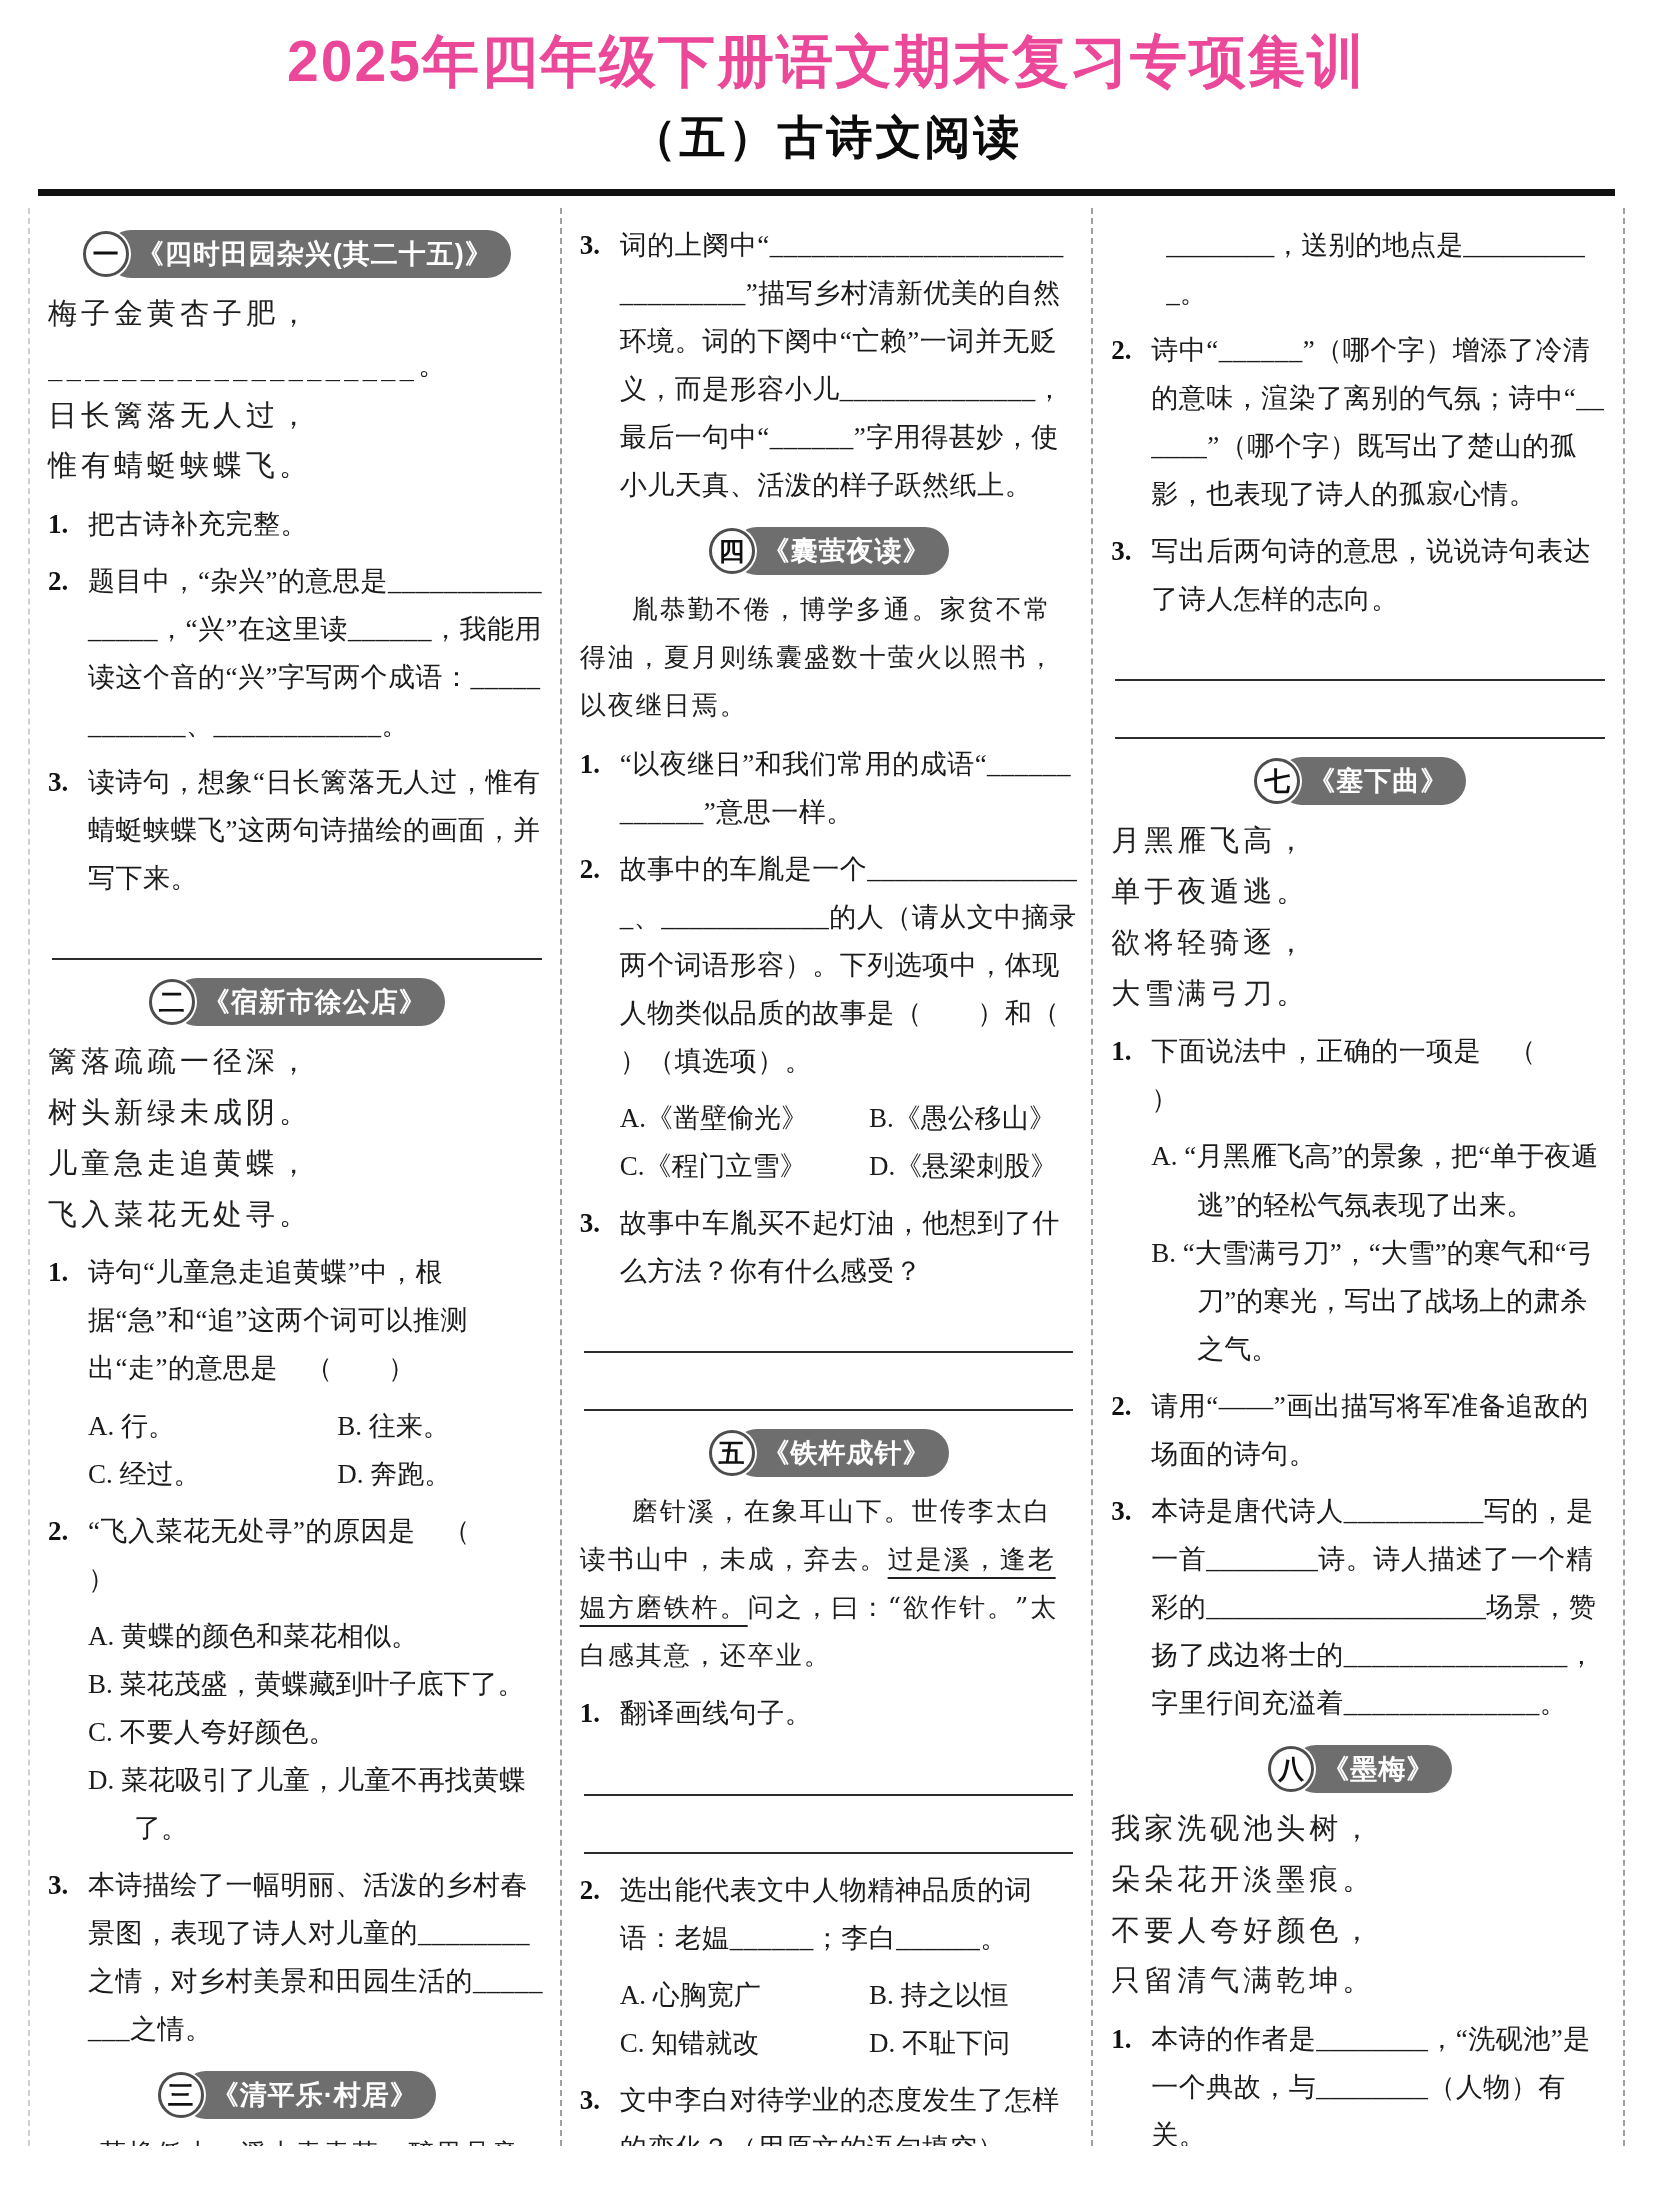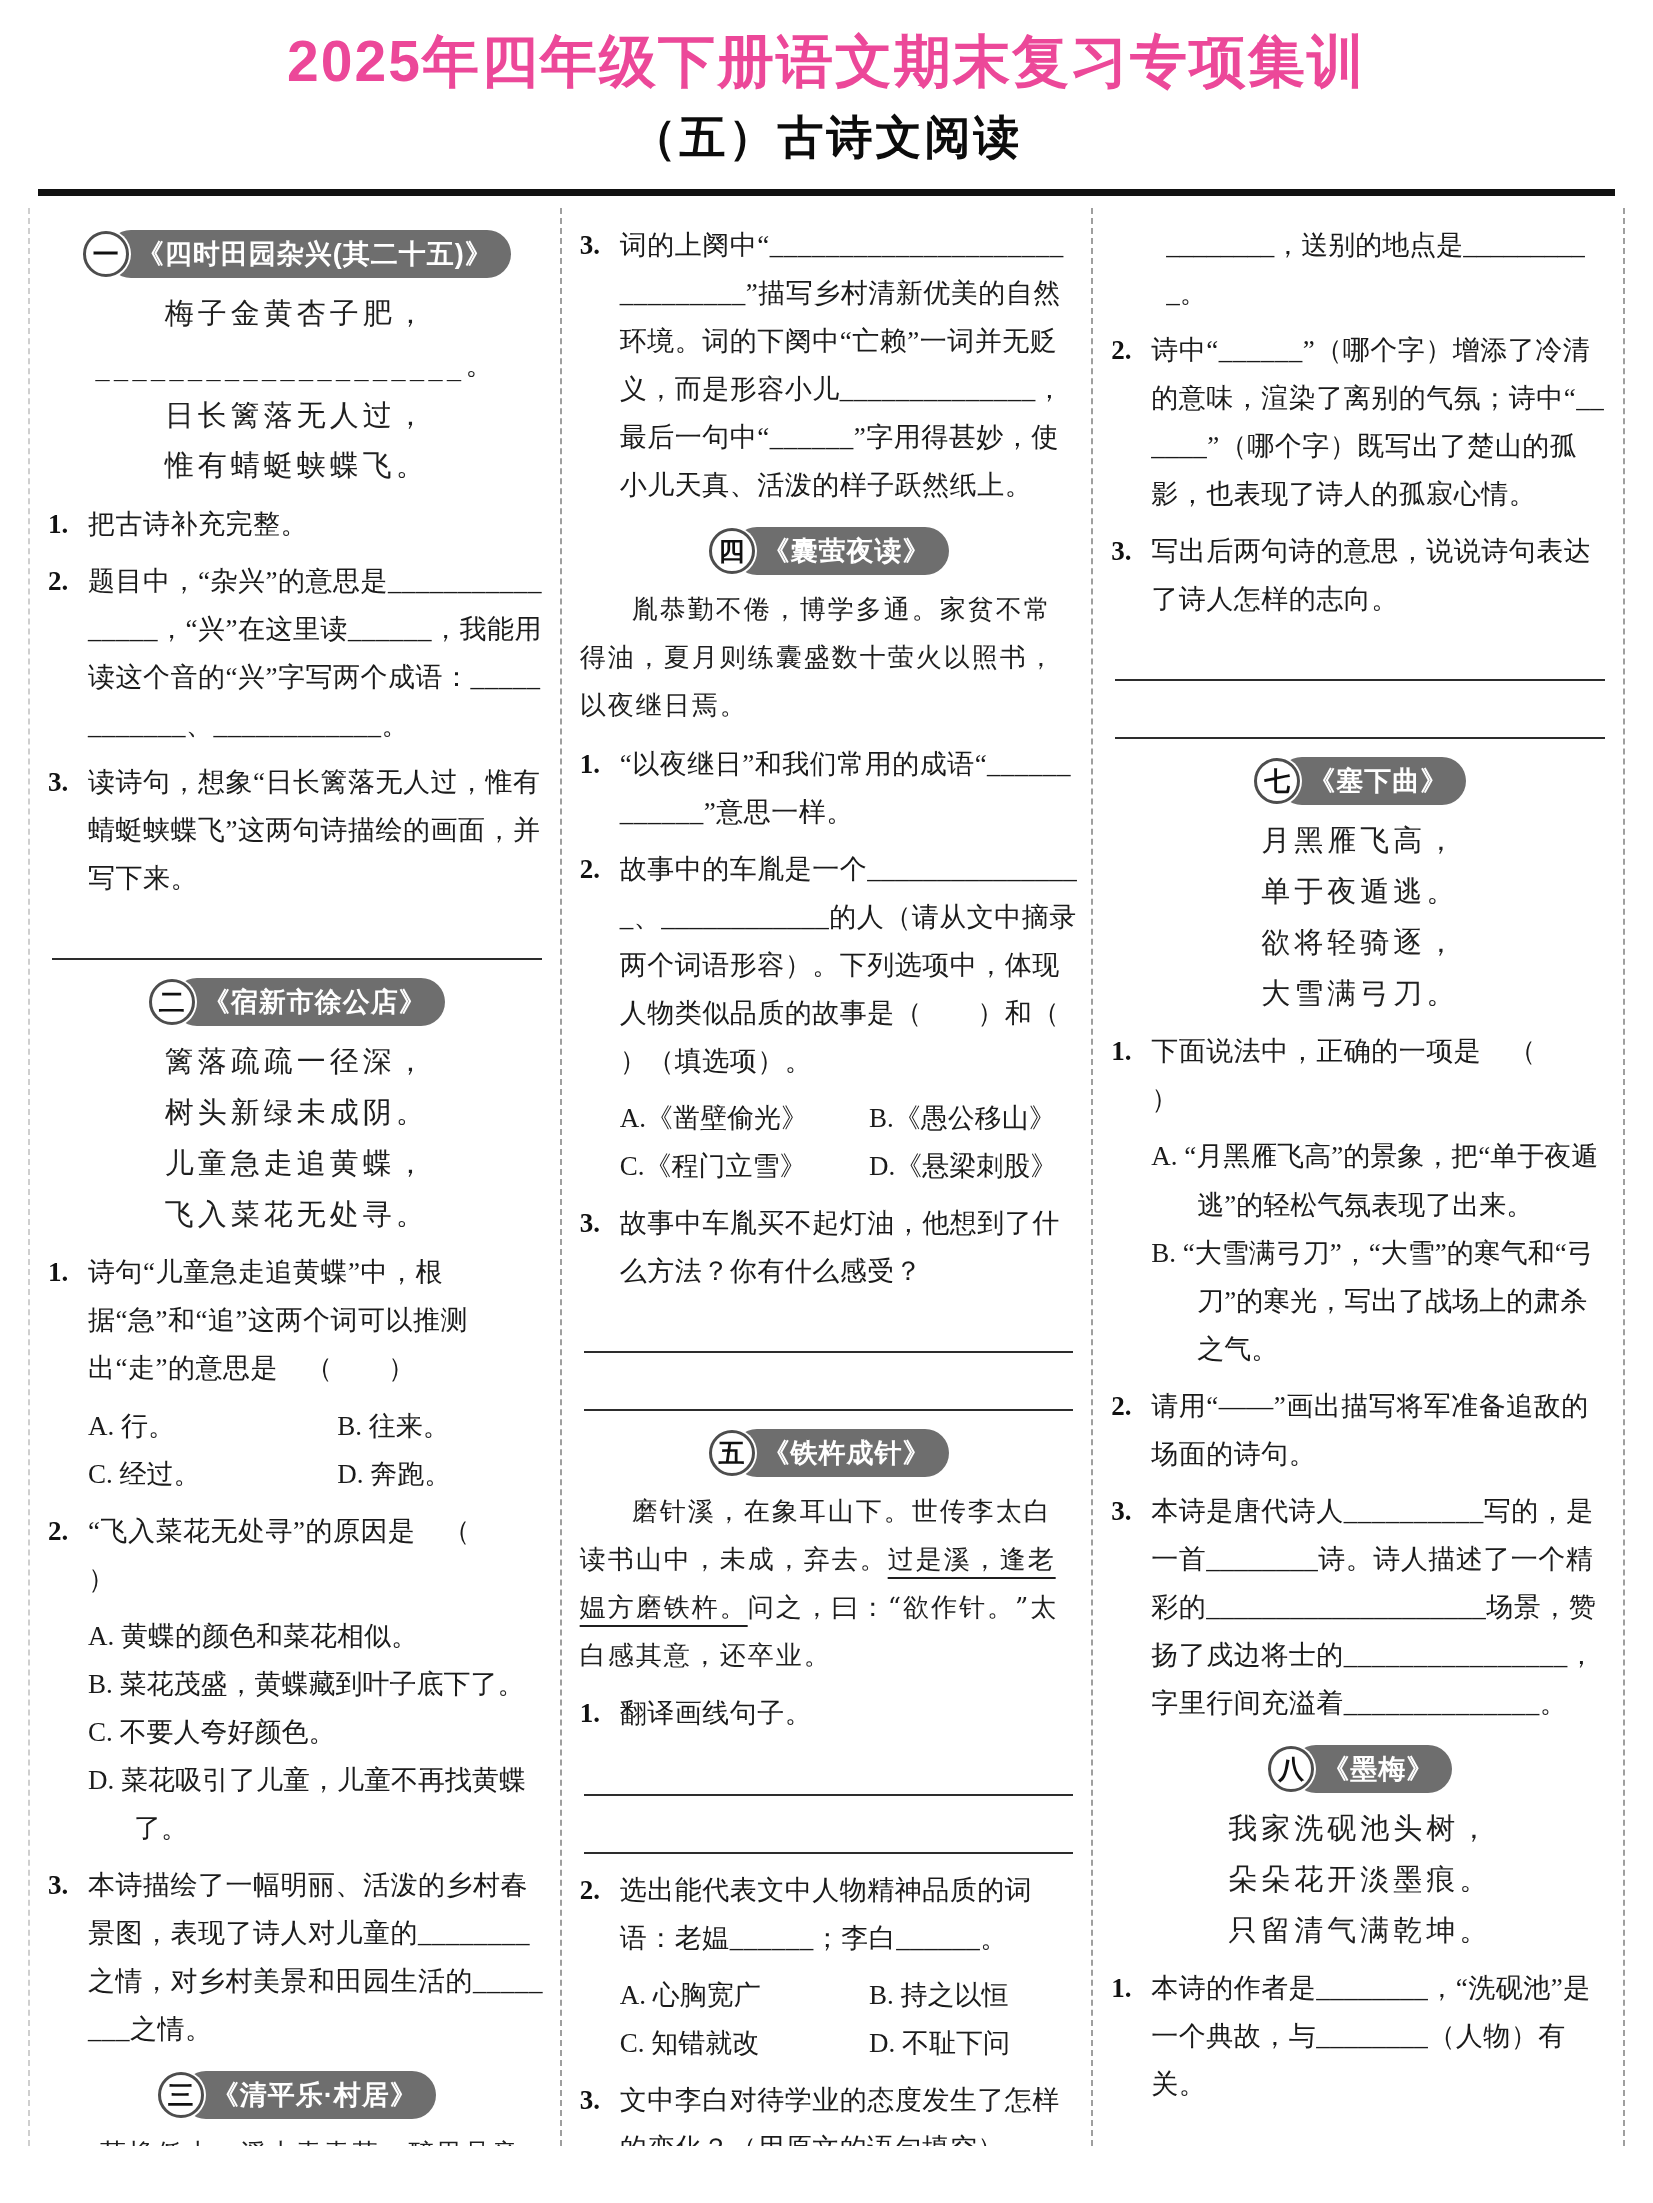--- a/index.html
+++ b/index.html
@@ -43,7 +43,7 @@
   }
 
   .poem-line{
-    text-align:center;font-size:29px;letter-spacing:4px;line-height:1.75;color:#1f1f1f;
+    text-align:left;font-size:29px;letter-spacing:4px;line-height:1.75;color:#1f1f1f;
     font-family:"DejaVu Serif",serif;
   }
   .prose{

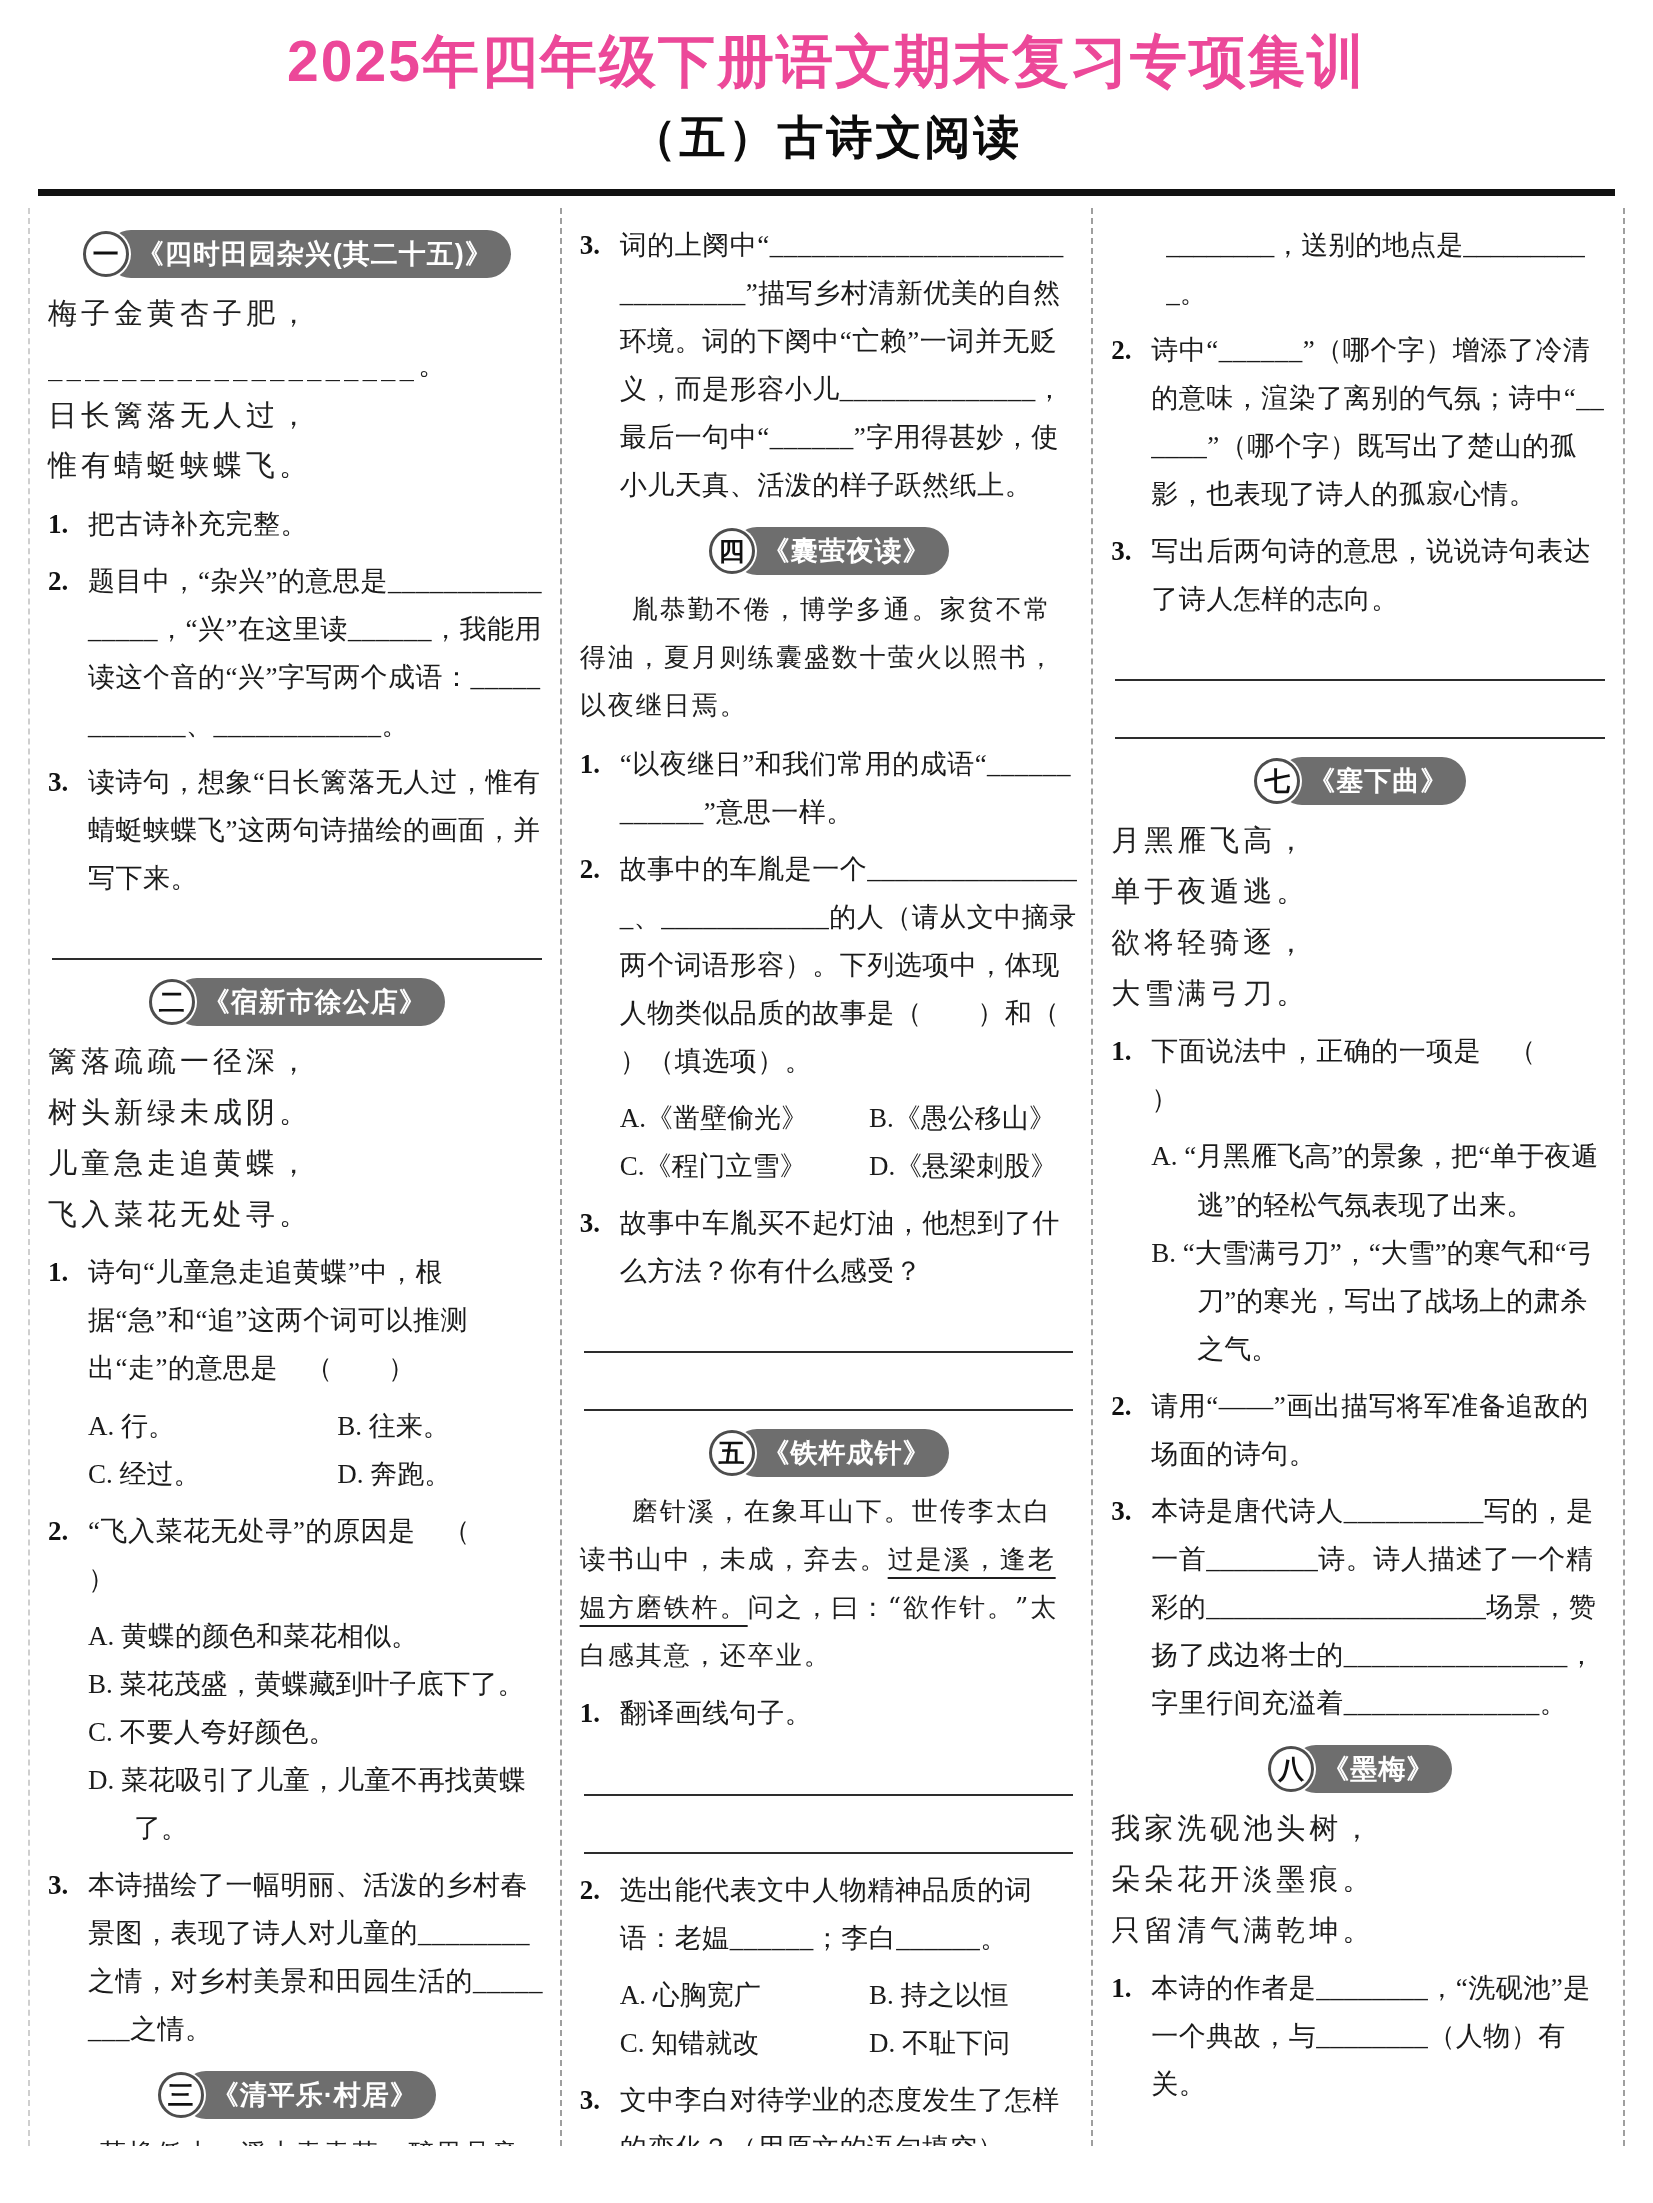--- a/index.html
+++ b/index.html
@@ -257,6 +257,7 @@
         </div>
         <div class="poem-line">我家洗砚池头树，</div>
         <div class="poem-line">朵朵花开淡墨痕。</div>
+        <div class="poem-line">不要人夸好颜色，</div>
         <div class="poem-line">只留清气满乾坤。</div>
         <div class="q">
           <span class="qnum">1.</span>

